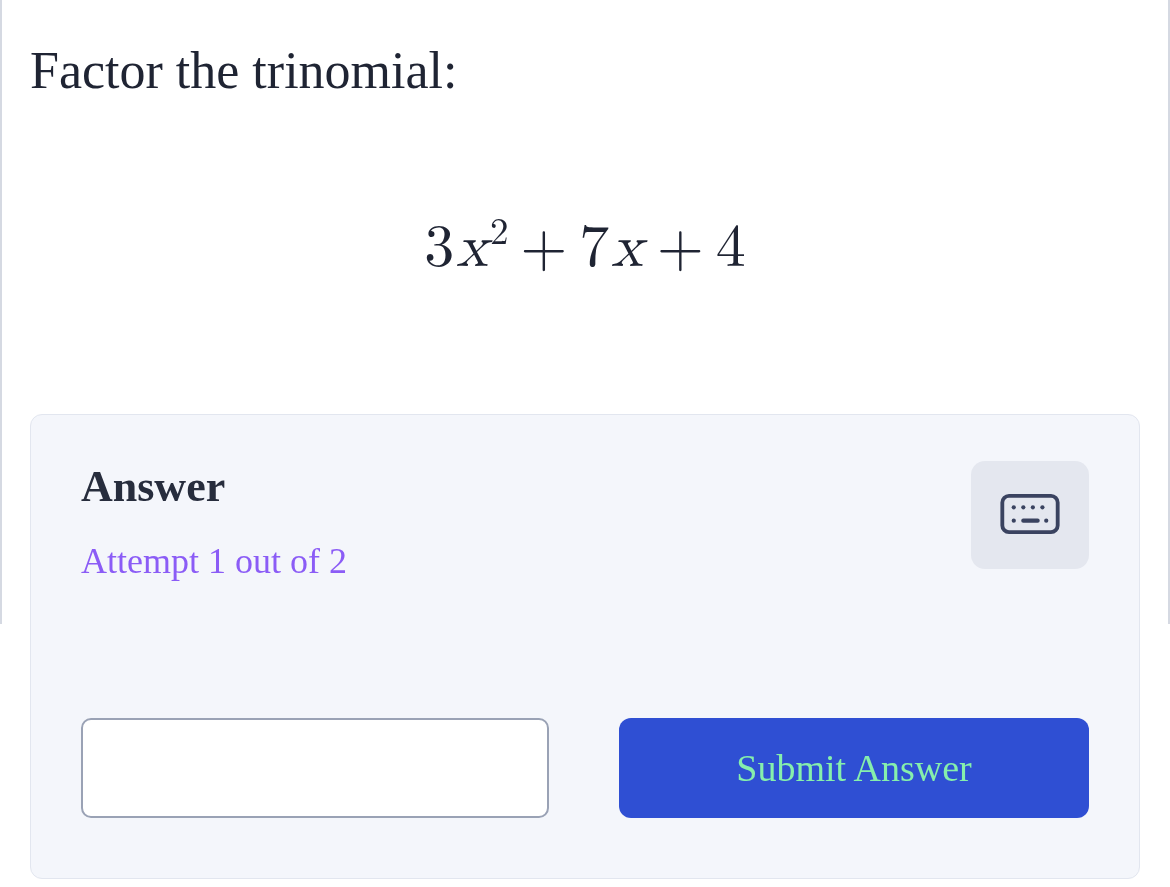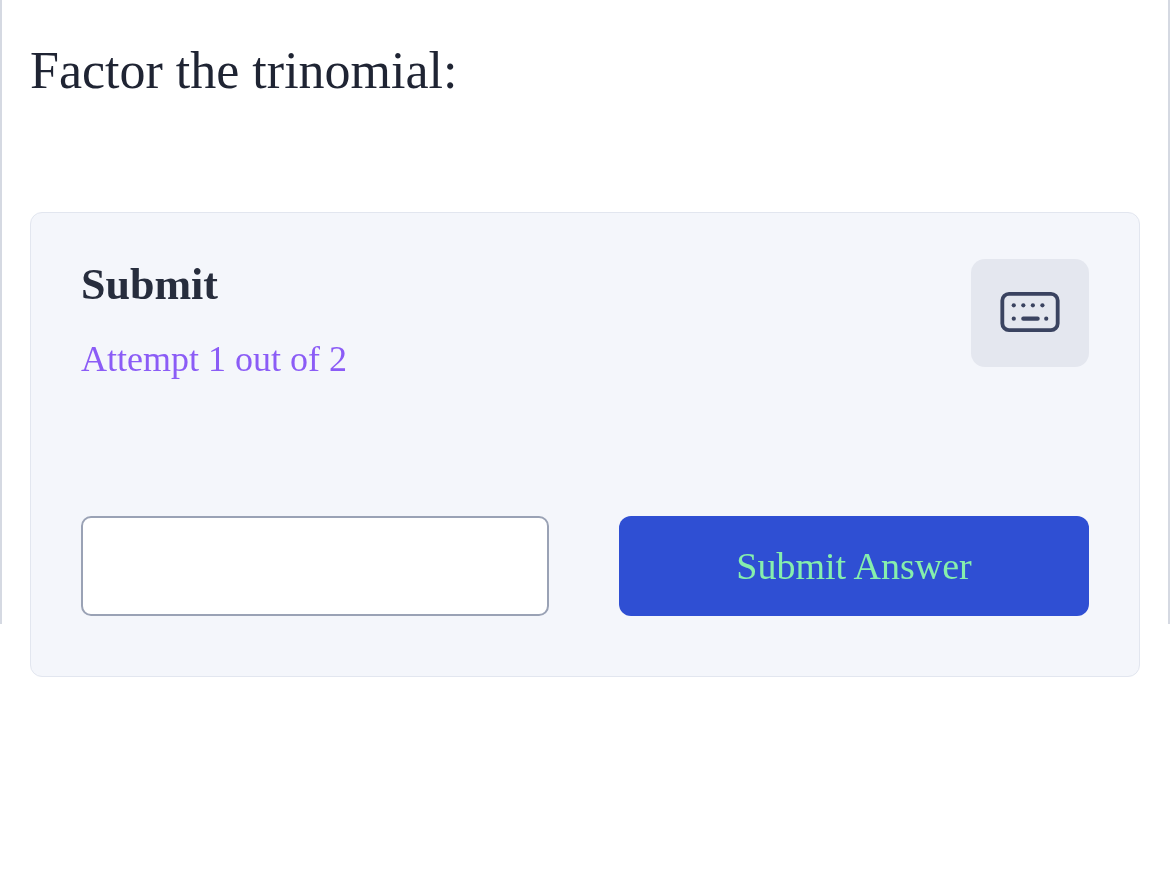--- a/index.html
+++ b/index.html
@@ -112,6 +112,9 @@
 
   <h1 class="prompt">Factor the trinomial:</h1>
 
+  <div class="equation">
+    <span class="num">3</span><span class="var">x</span><span class="sup">2</span><span class="op">+</span><span class="num">7</span><span class="var">x</span><span class="op">+</span><span class="num">4</span>
+  </div>
 
   <div class="answer-panel">
     <div class="answer-header">

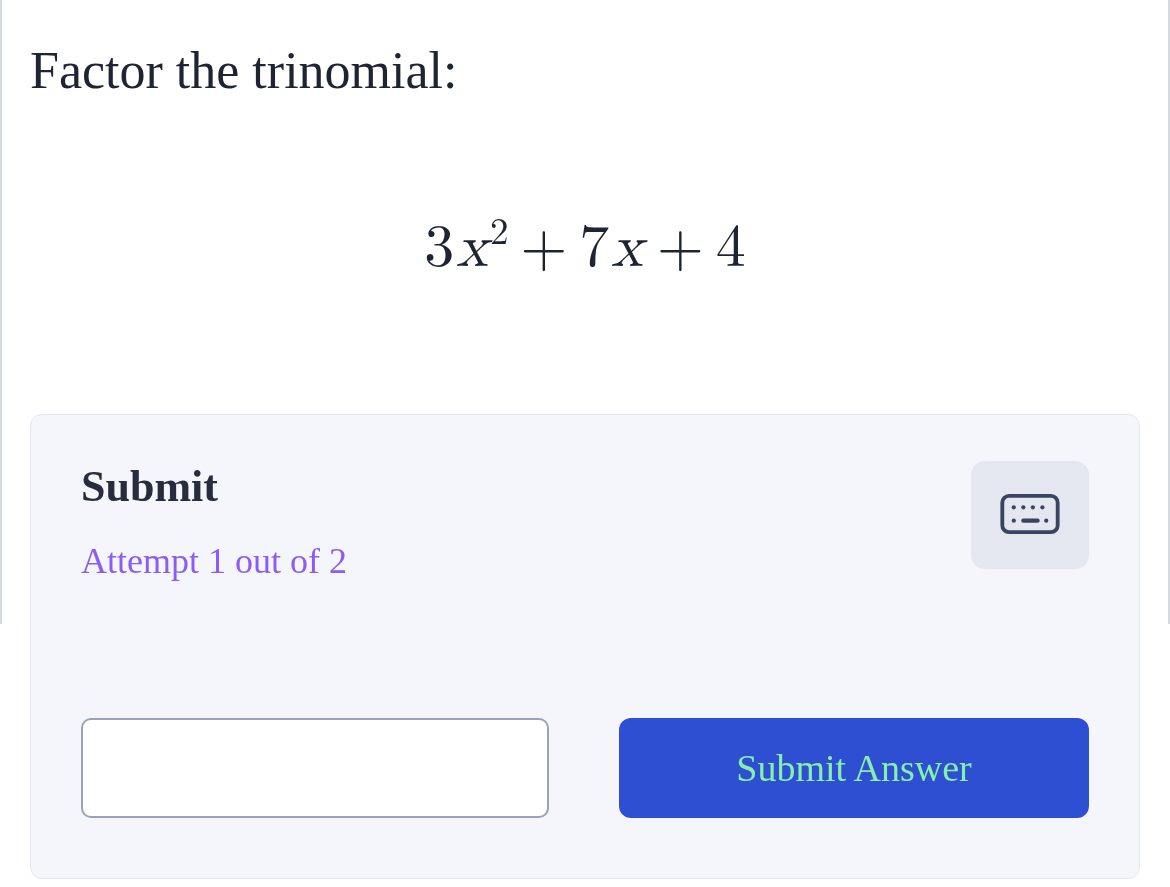--- a/index.html
+++ b/index.html
@@ -119,7 +119,7 @@
   <div class="answer-panel">
     <div class="answer-header">
       <div>
-        <h2 class="answer-title">Submit</h2>
+        <h2 class="answer-title">Answer</h2>
         <p class="attempt">Attempt 1 out of 2</p>
       </div>
       <button class="keypad-btn" aria-label="keypad">

